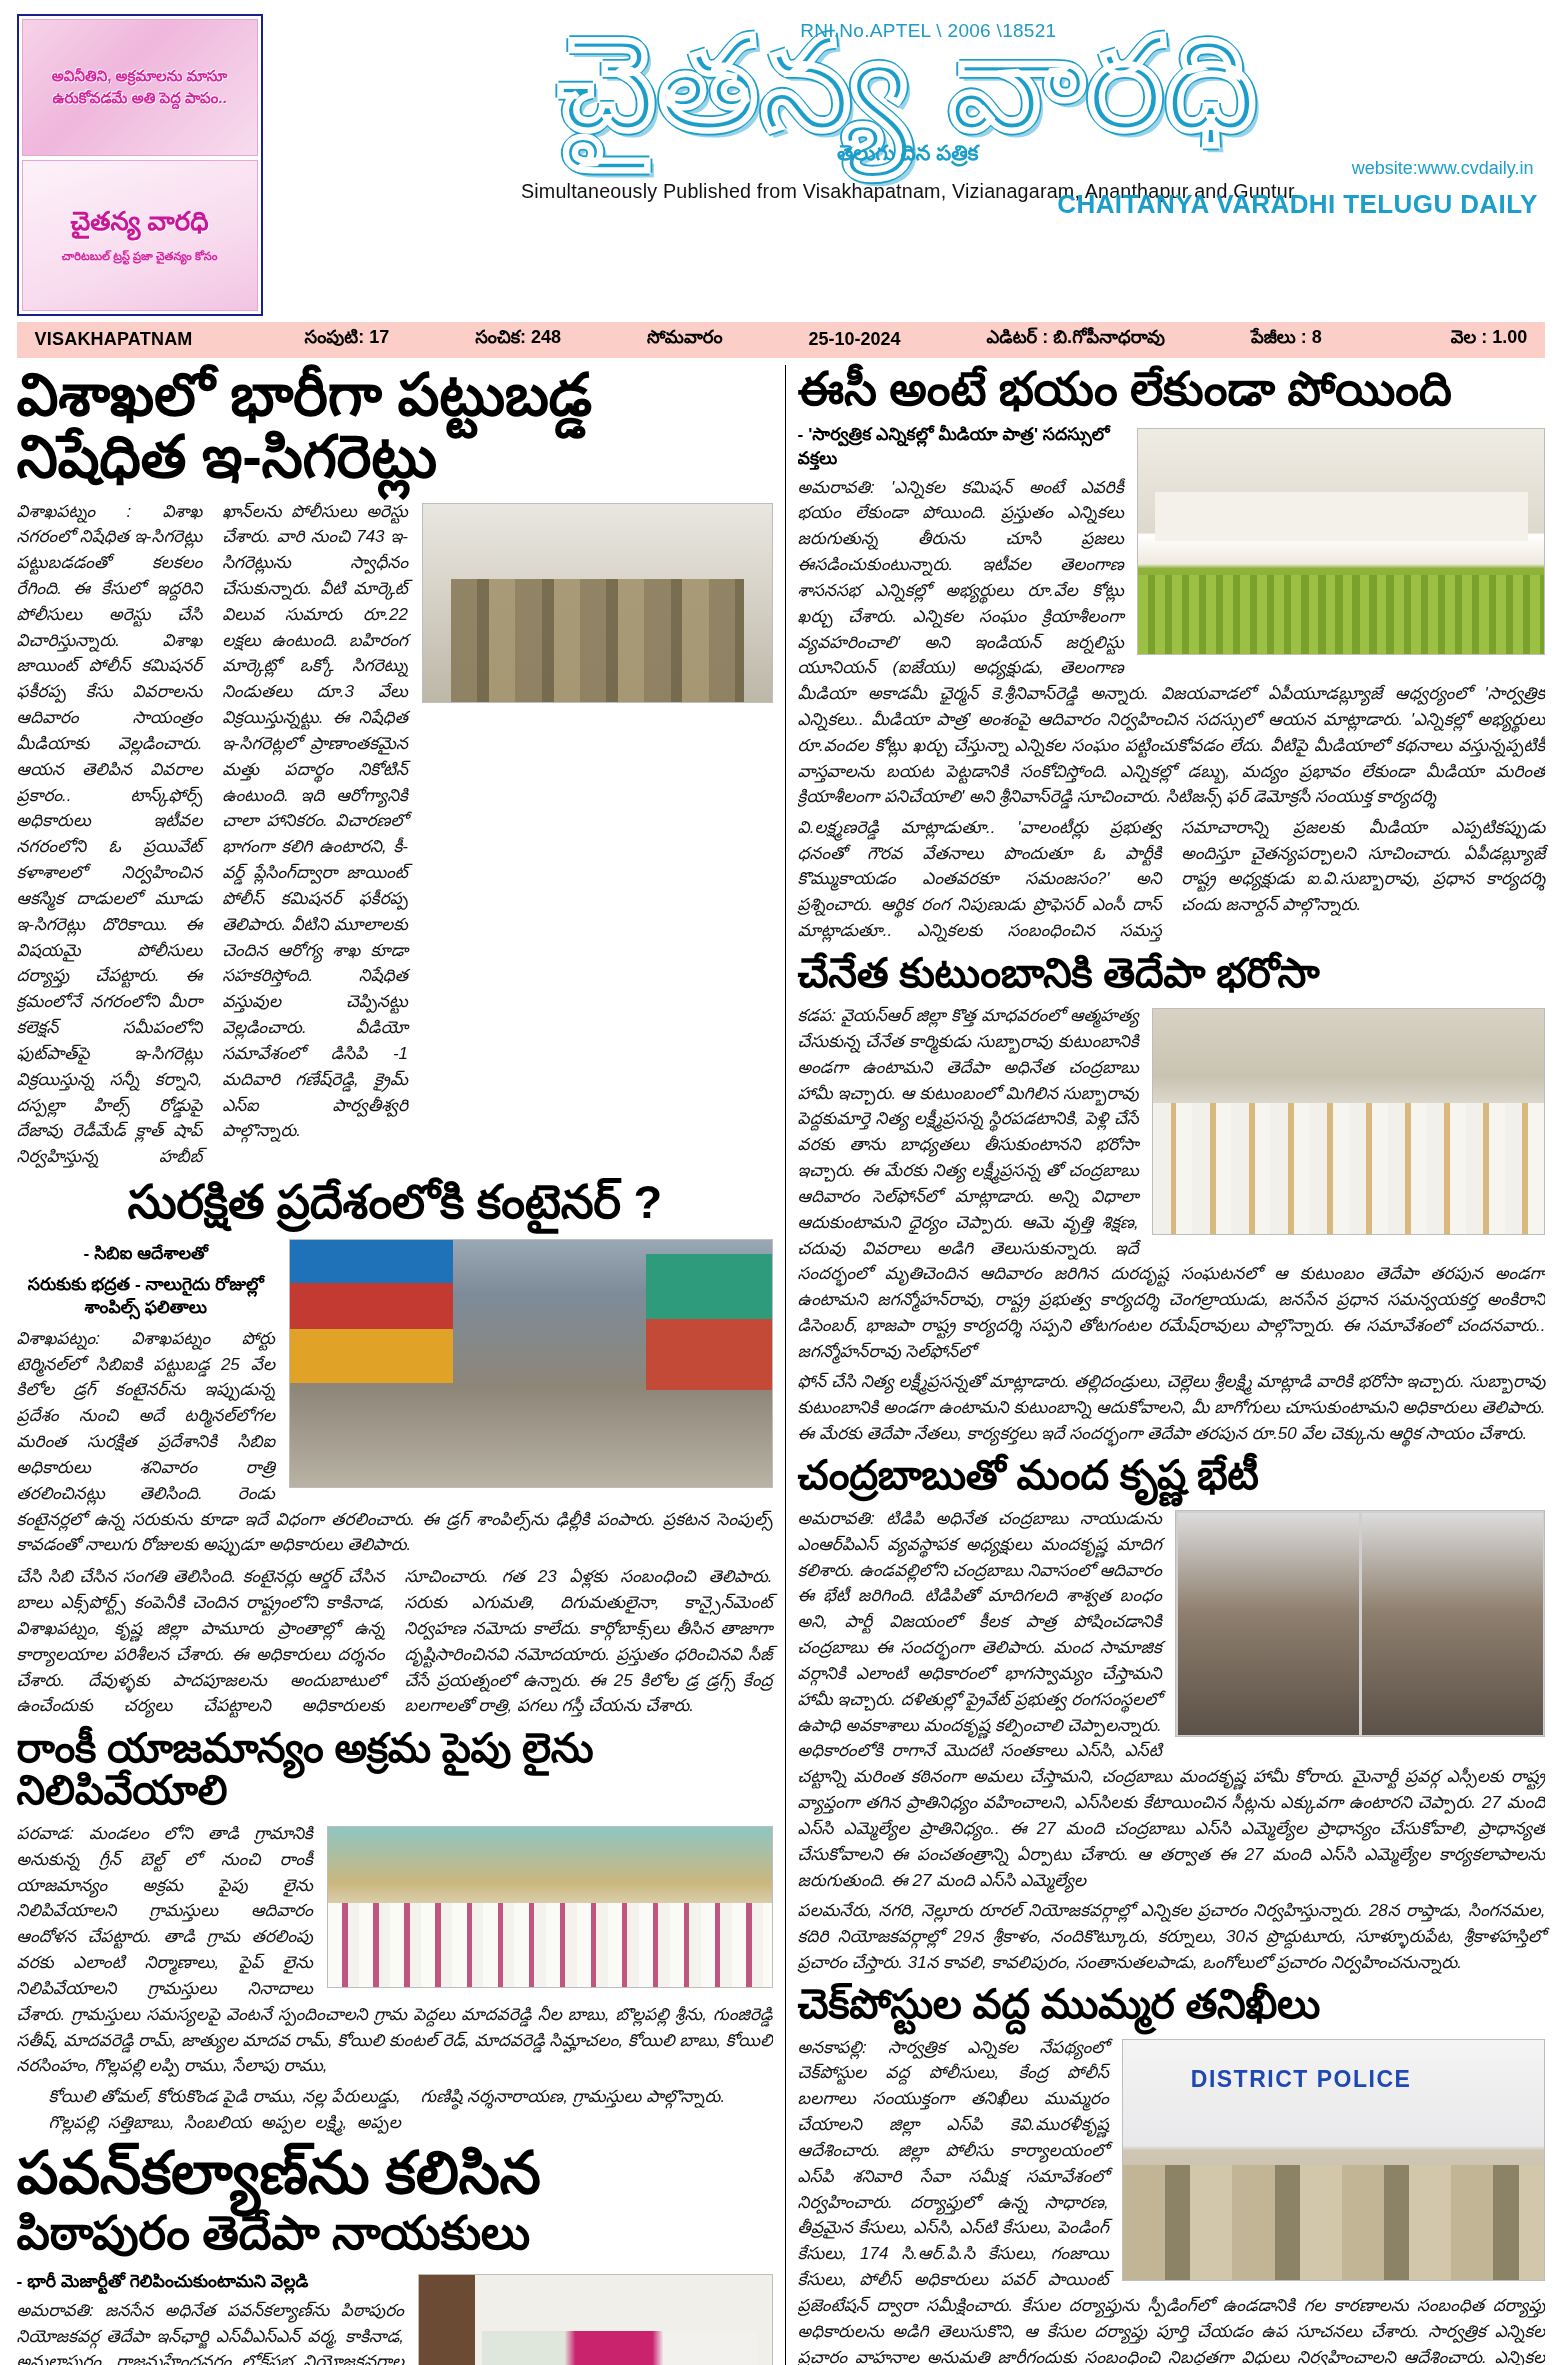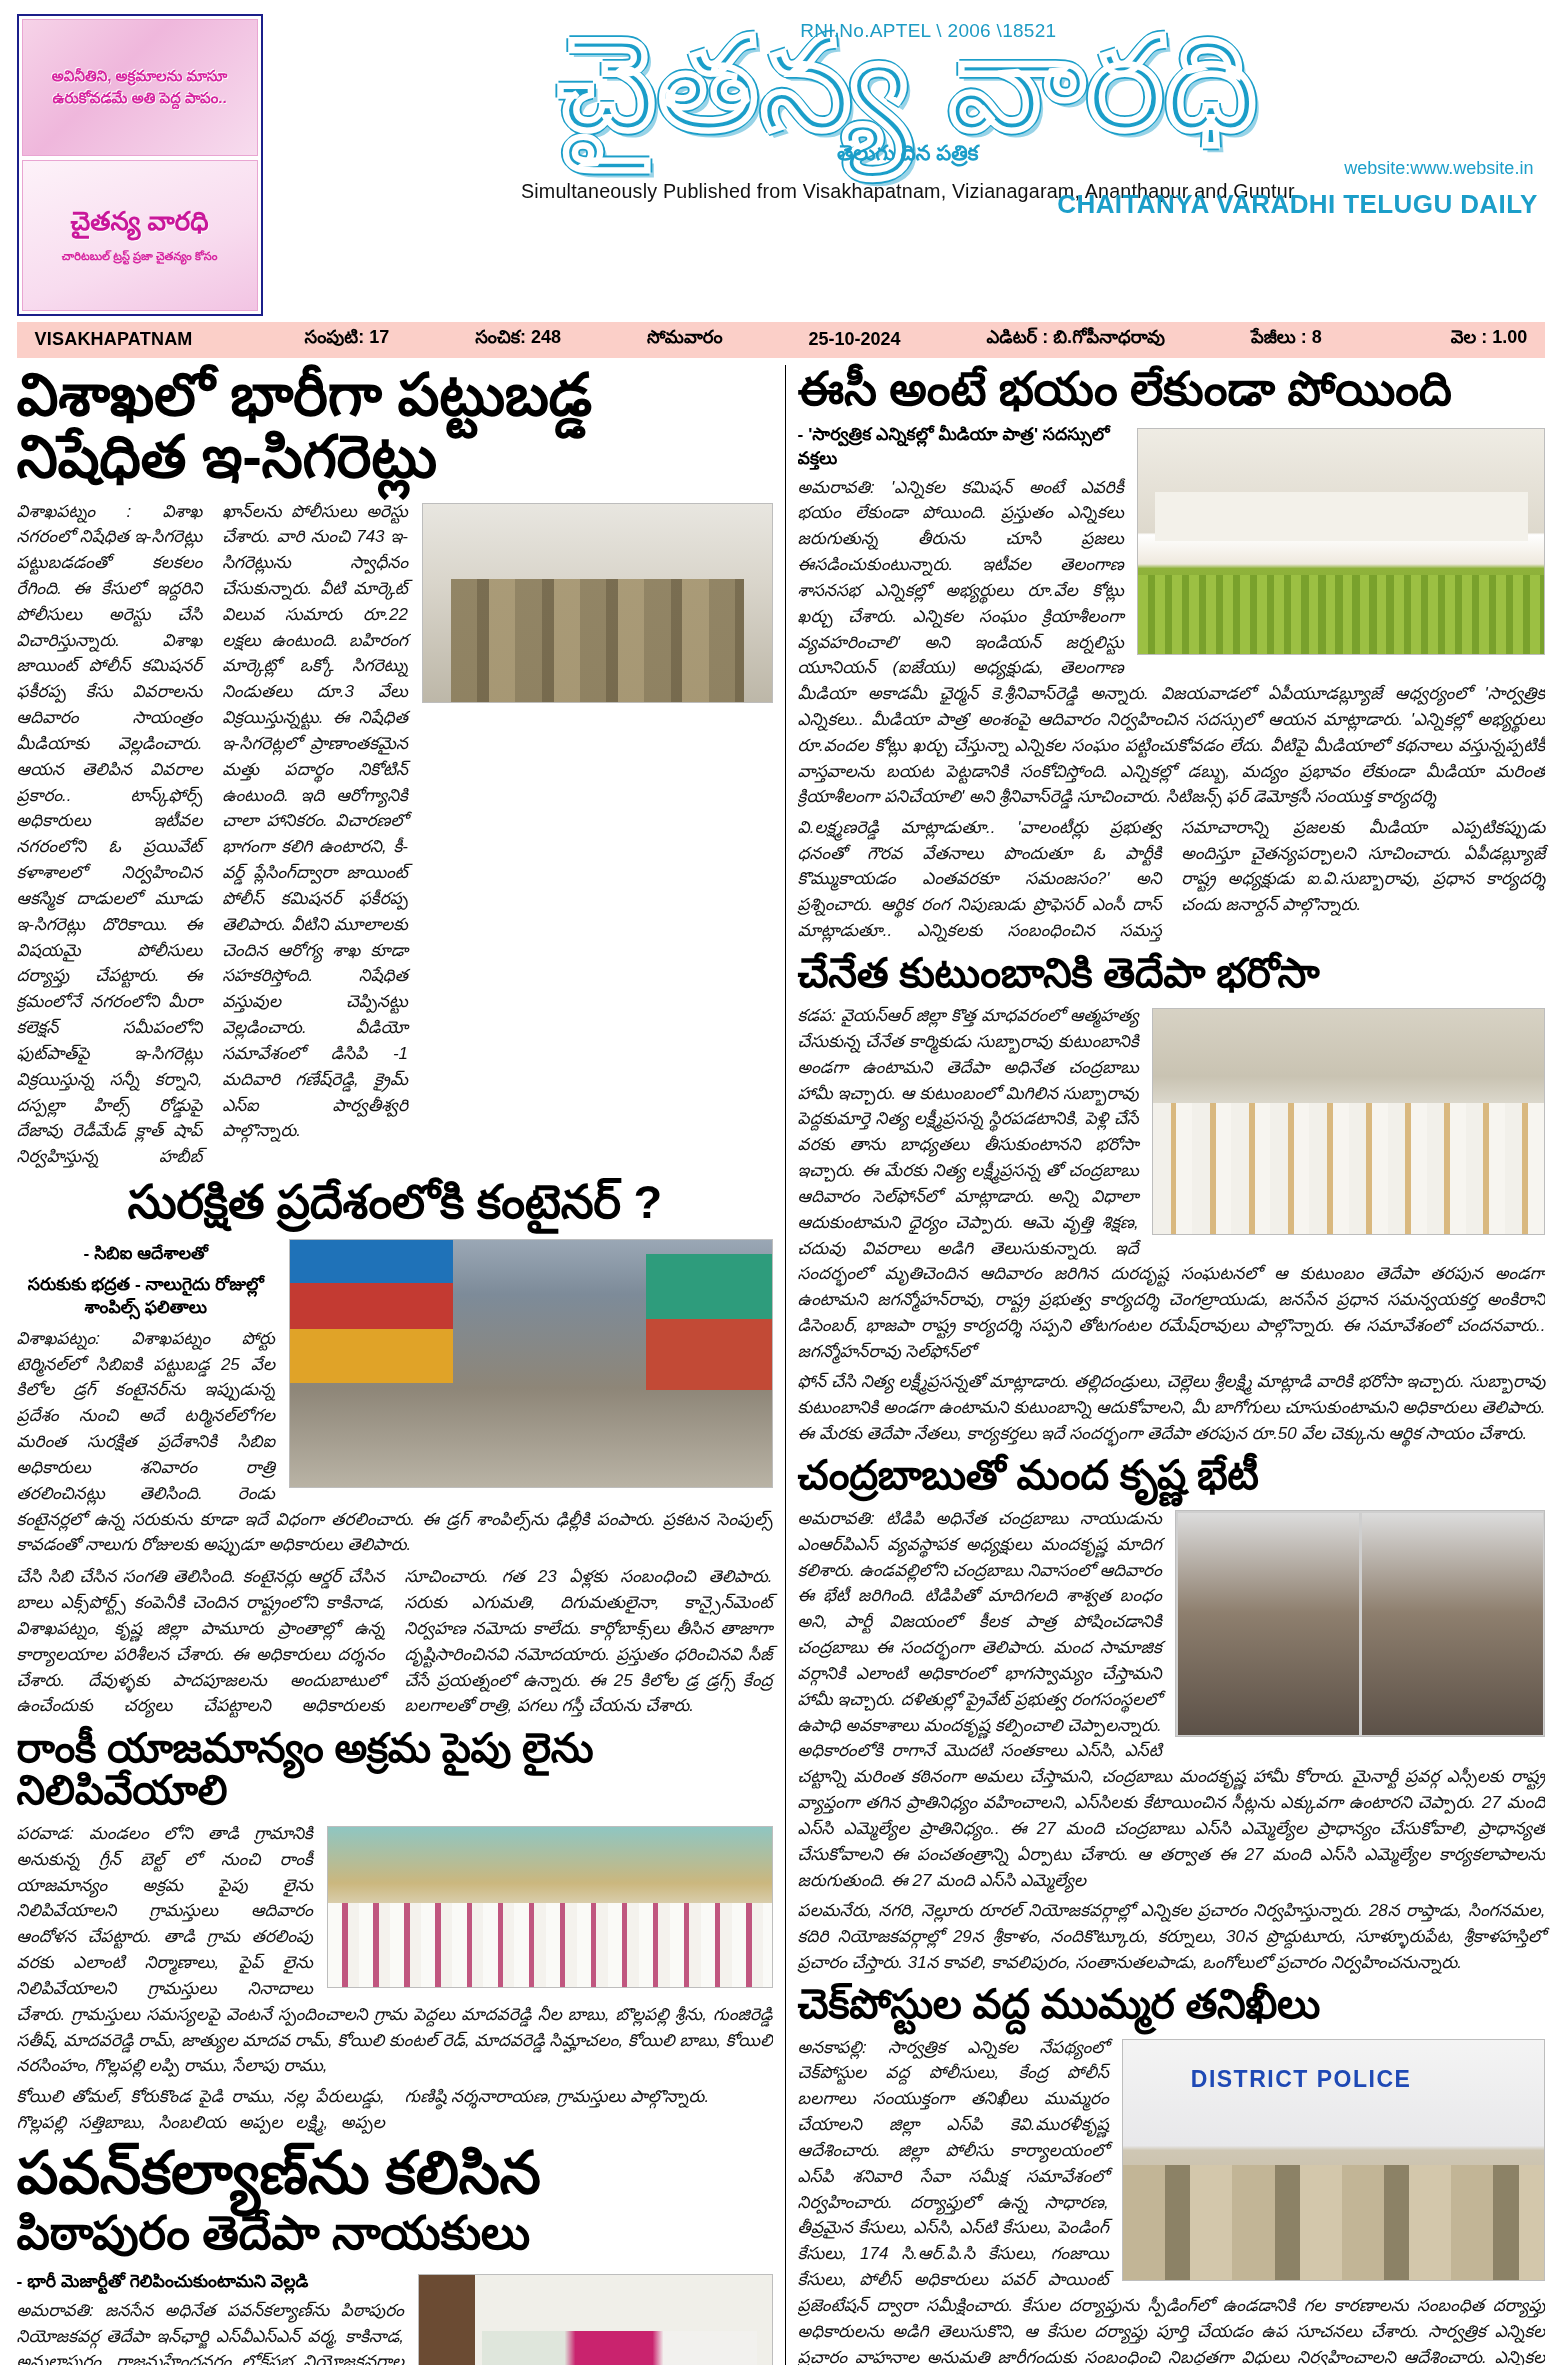--- a/index.html
+++ b/index.html
@@ -315,7 +315,7 @@
         <div class="logo-tel">చైతన్య వారధి</div>
       </div>
       <div class="logo-sub-tel">తెలుగు దిన పత్రిక</div>
-      <div class="logo-web">website:www.website.in</div>
+      <div class="logo-web">website:www.cvdaily.in</div>
       <div class="logo-en">CHAITANYA VARADHI TELUGU DAILY</div>
       <div class="simul">Simultaneously  Published from  Visakhapatnam, Vizianagaram, Ananthapur and Guntur</div>
     </div>

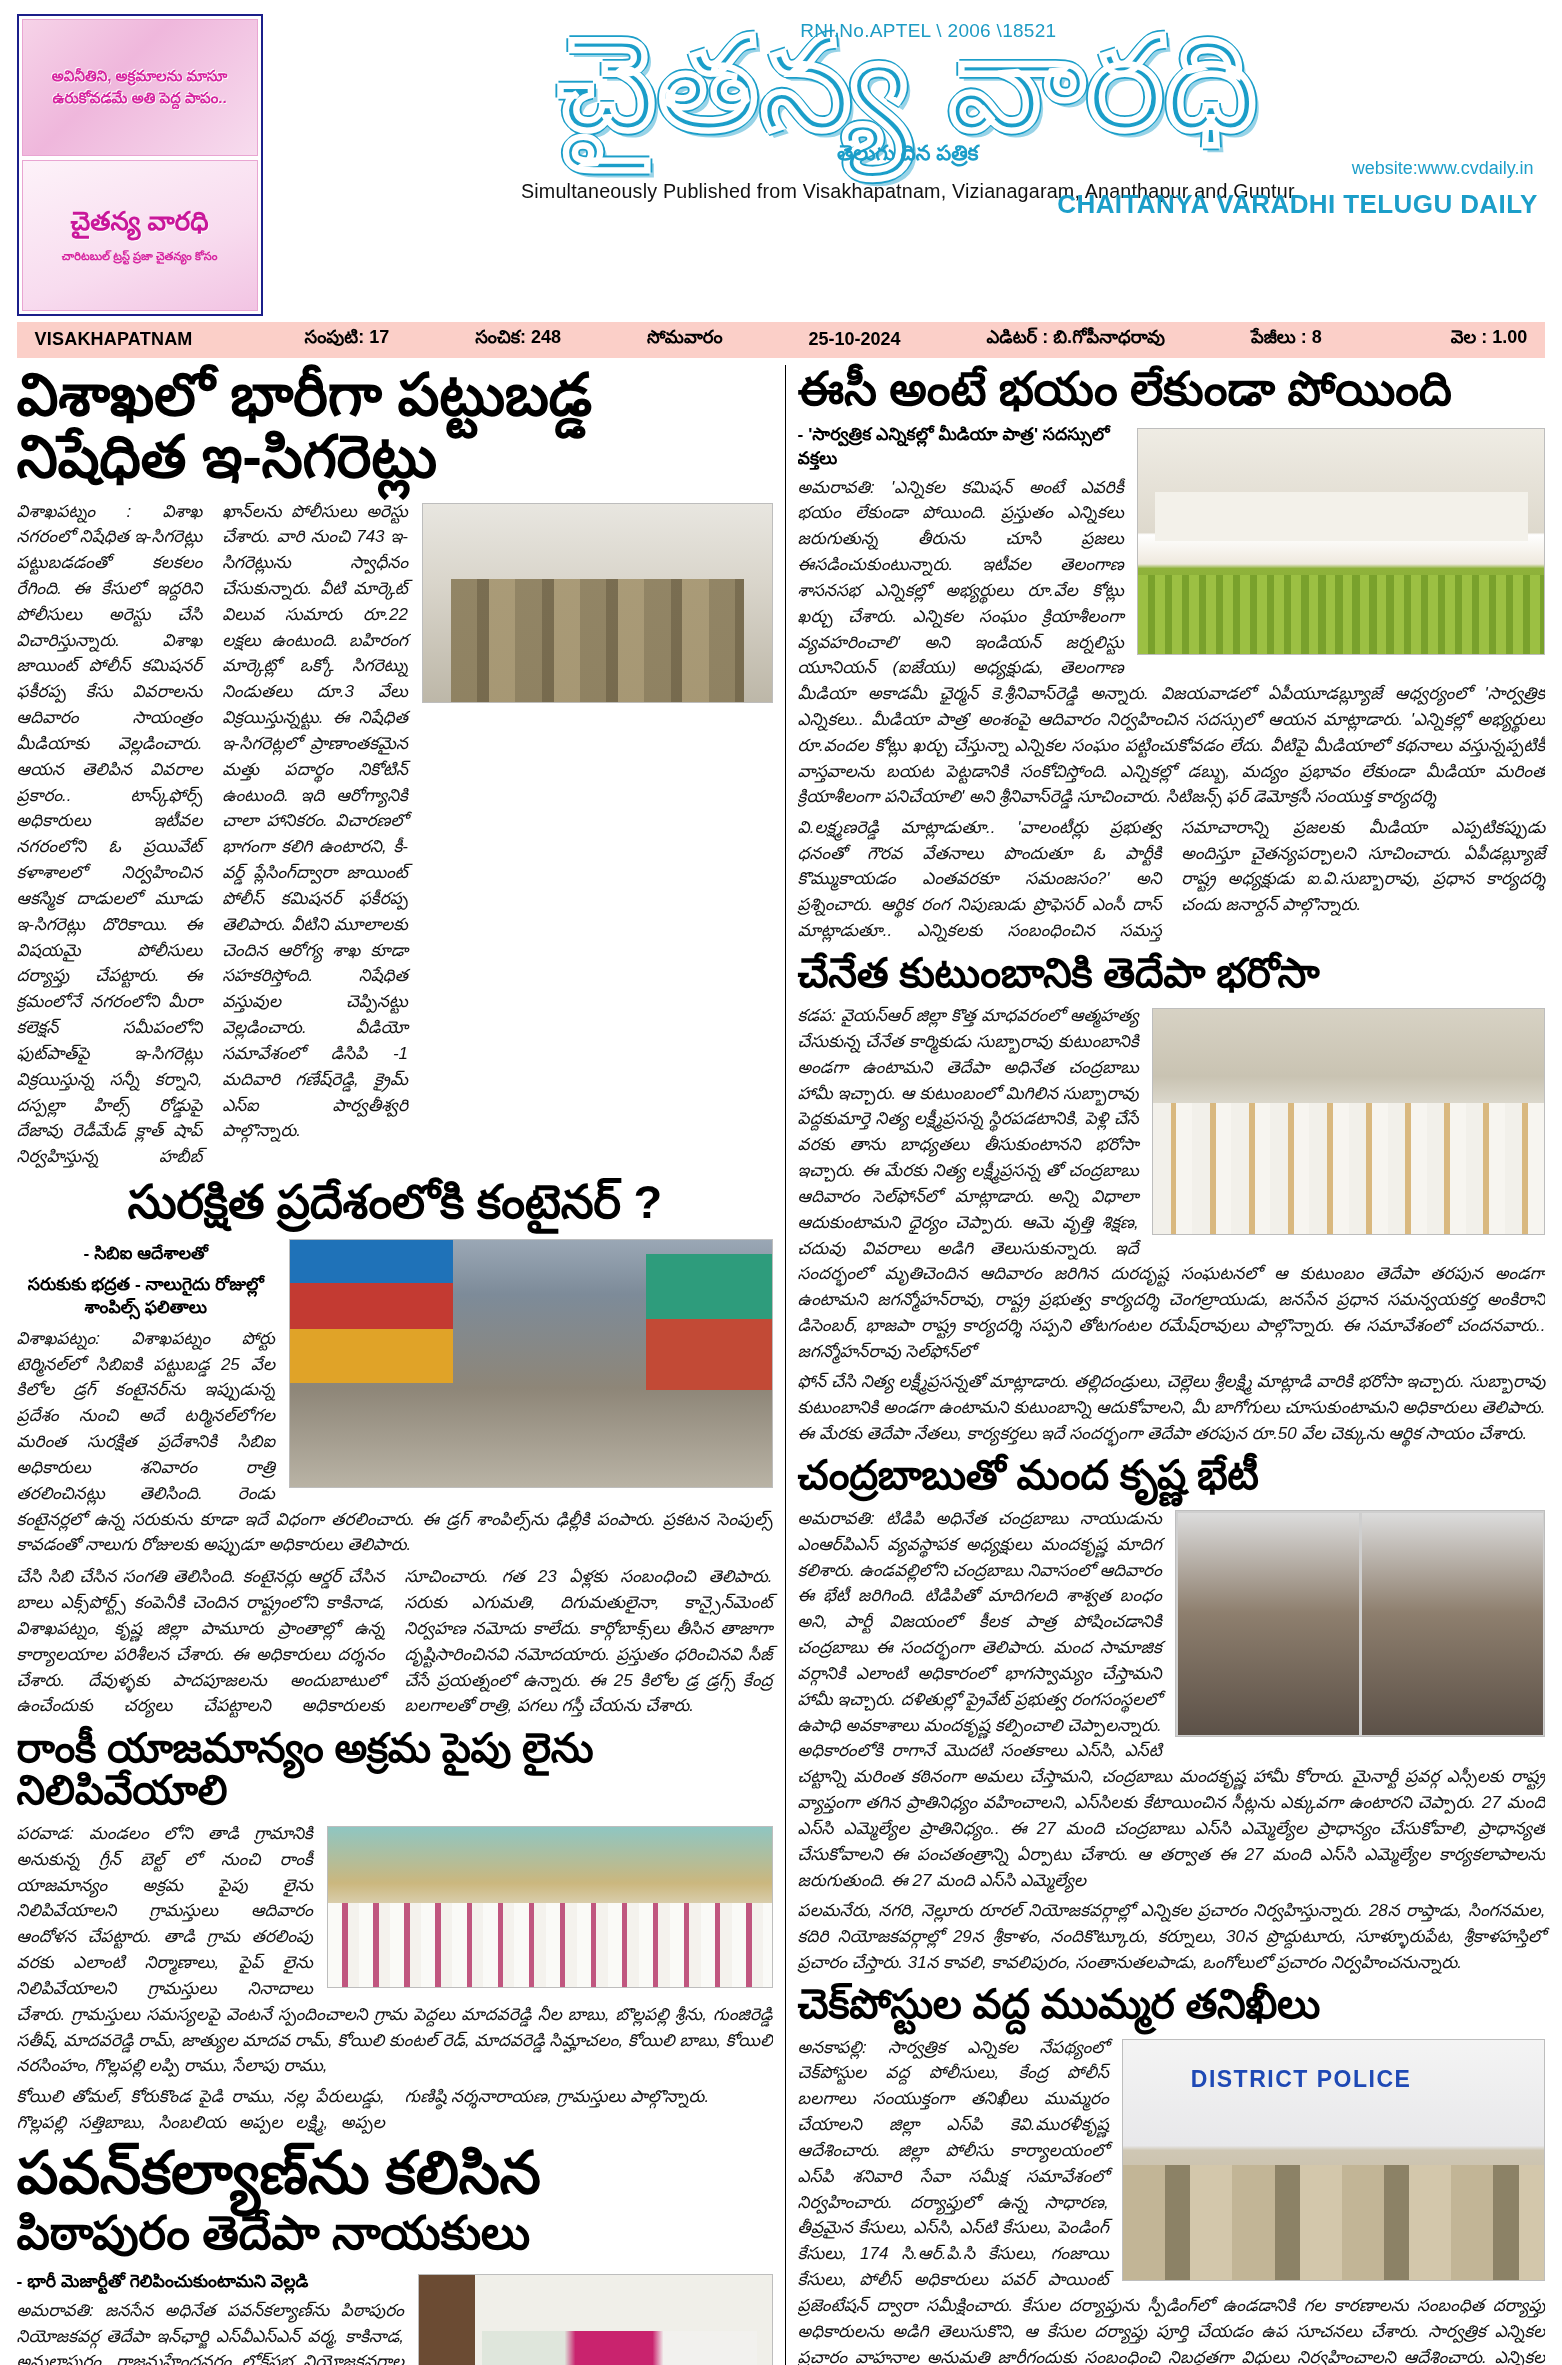--- a/index.html
+++ b/index.html
@@ -369,7 +369,7 @@
           <div class="photo ph-village rt" style="width:446px;height:162px;"></div>
           <div class="body-text">పరవాడ: మండలం లోని తాడి గ్రామానికి అనుకున్న గ్రీన్ బెల్ట్ లో నుంచి రాంకీ యాజమాన్యం అక్రమ పైపు లైను నిలిపివేయాలని గ్రామస్తులు ఆదివారం ఆందోళన చేపట్టారు. తాడి గ్రామ తరలింపు వరకు ఎలాంటి నిర్మాణాలు, పైప్ లైను నిలిపివేయాలని గ్రామస్తులు నినాదాలు చేశారు. గ్రామస్తులు సమస్యలపై వెంటనే స్పందించాలని గ్రామ పెద్దలు మాదవరెడ్డి నీల బాబు, బొల్లపల్లి శ్రీను, గుంజిరెడ్డి సతీష్, మాదవరెడ్డి రామ్, జాత్యుల మాదవ రామ్, కోయిలి కుంటల్ రెడ్, మాదవరెడ్డి సిమ్హాచలం, కోయిలి బాబు, కోయిలి నరసింహం, గొల్లపల్లి లప్పి రాము, సేలాపు రాము,</div>
         </div>
-        <div class="body-text body-2col" style="margin-top:4.5px;">
+        <div class="body-text body-2col" style="margin-top:4.5px;margin-left:32px;">
           <span>కోయిలి తోమల్, కోరుకొండ పైడి రాము, నల్ల పేరులుడ్డు, గొల్లపల్లి సత్తిబాబు, సింబలియ అప్పల లక్ష్మి, అప్పల గుణిష్ఠి నర్శనారాయణ, గ్రామస్తులు పాల్గొన్నారు.</span>
         </div>
       </div>

